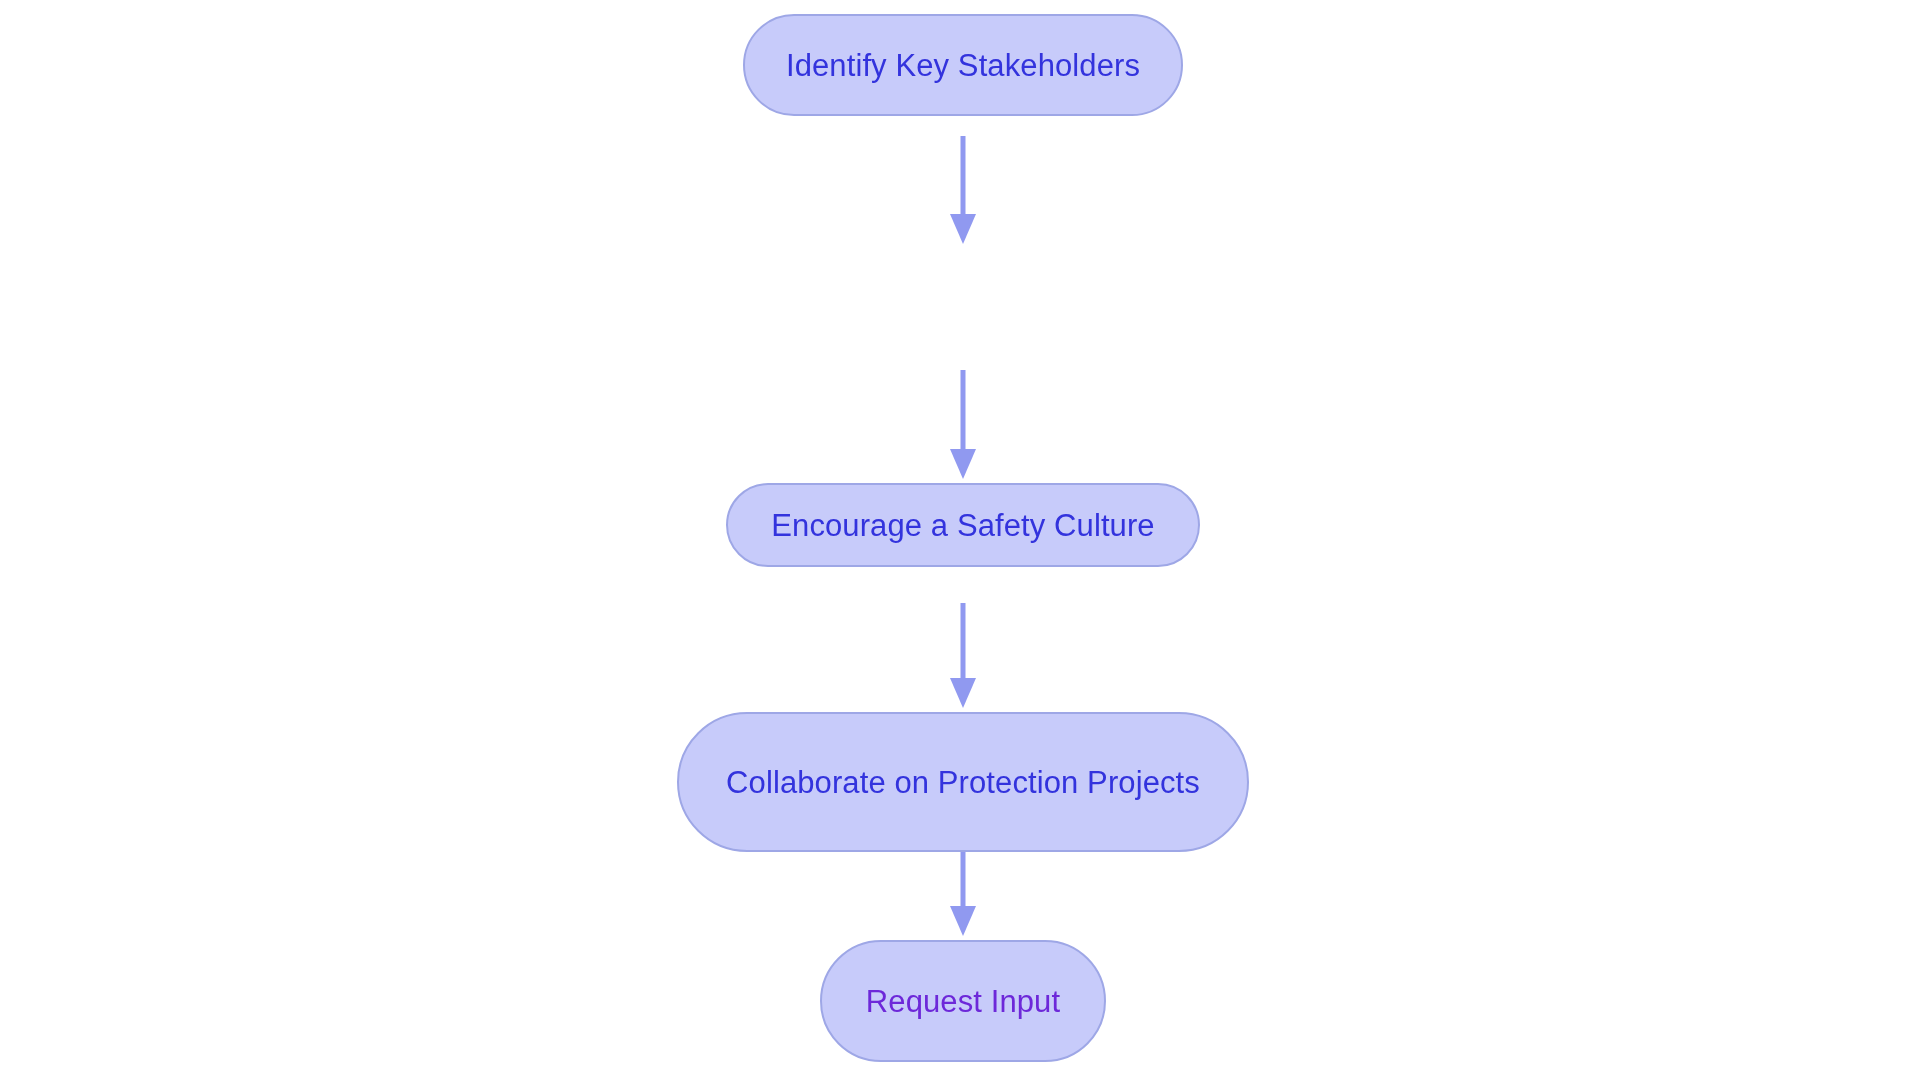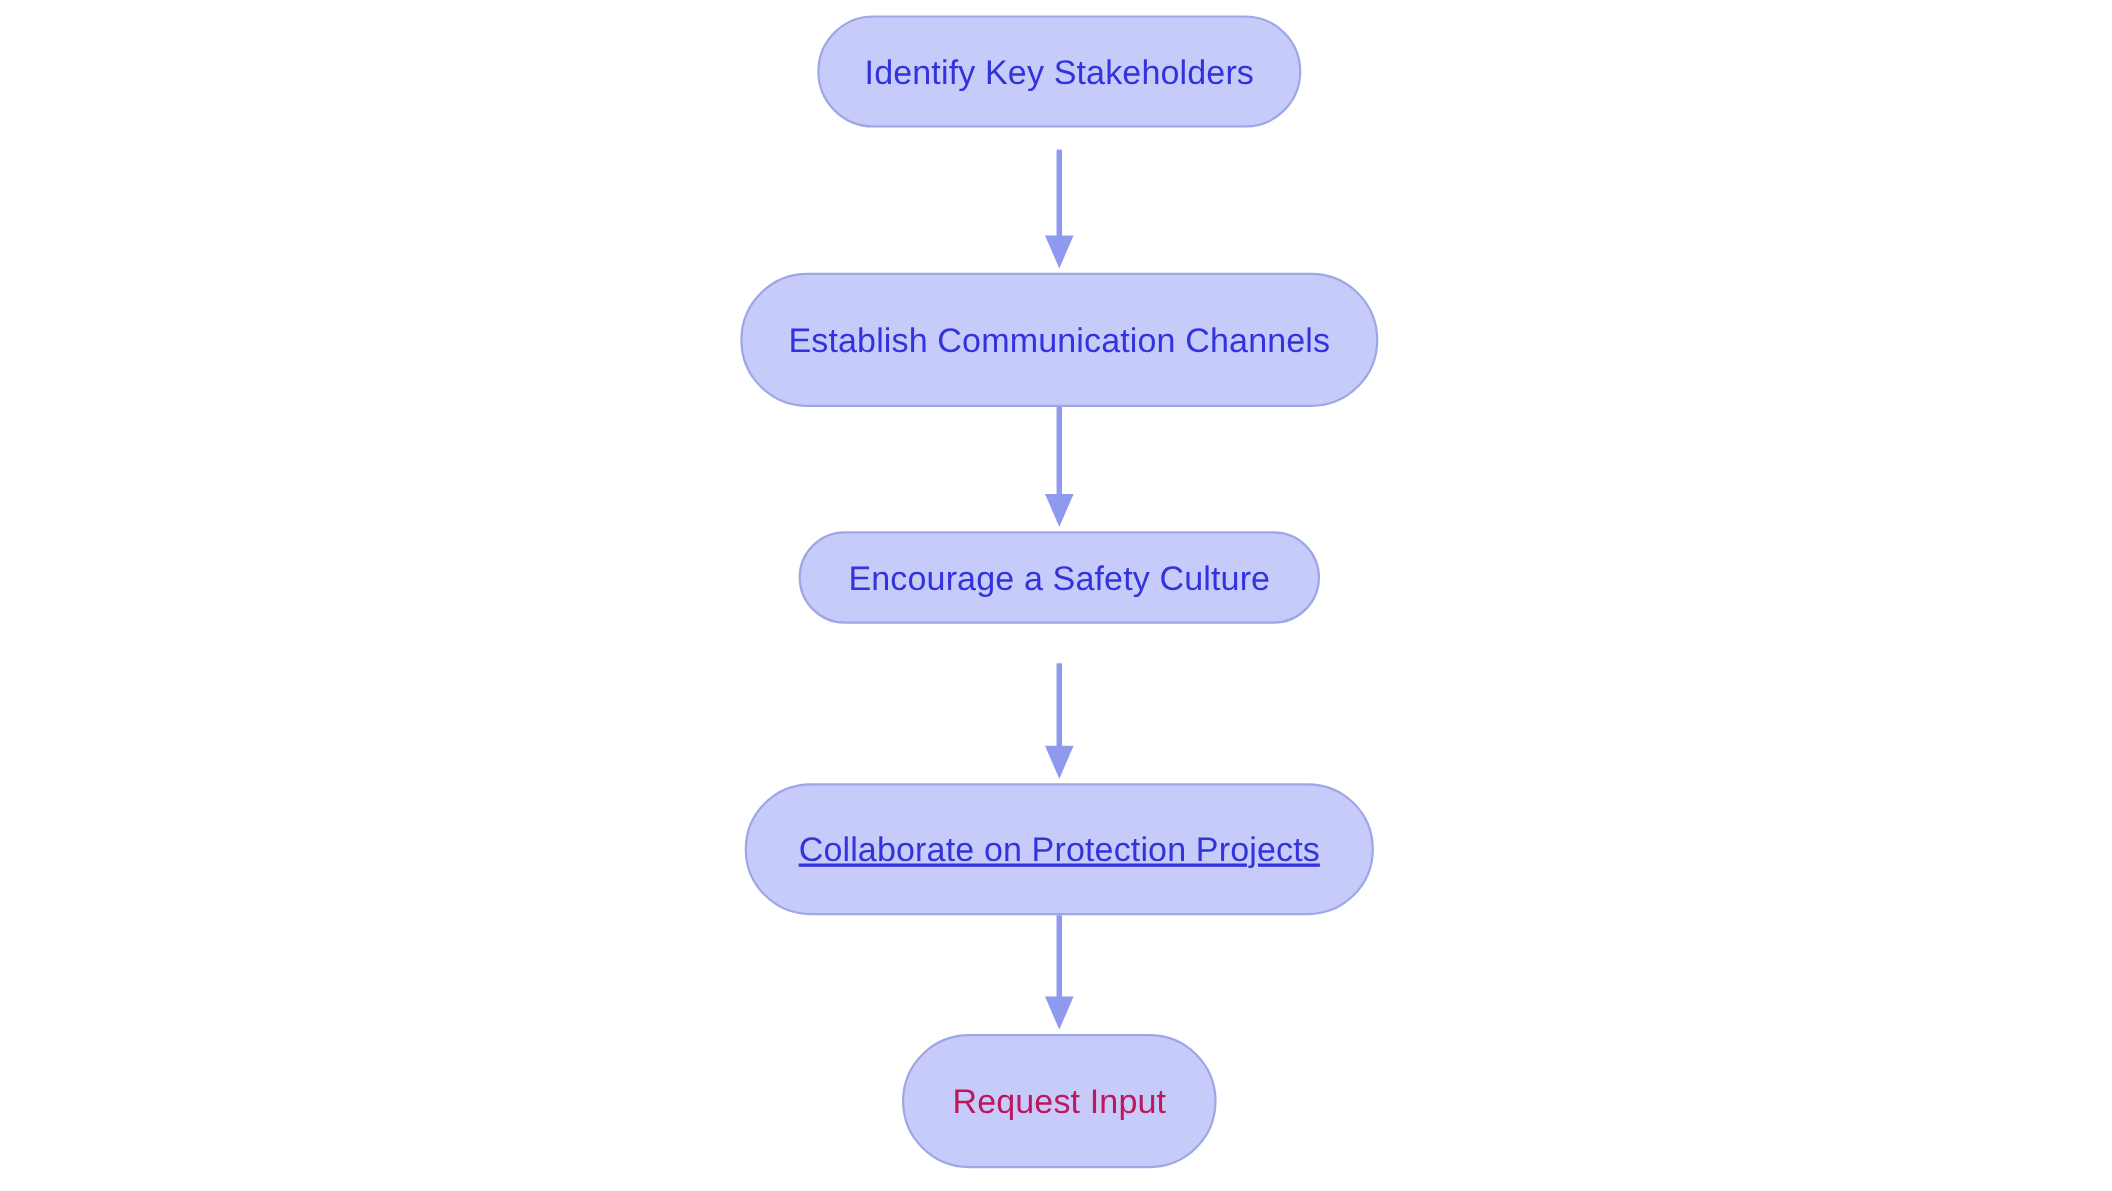--- a/index.html
+++ b/index.html
@@ -82,9 +82,6 @@
     <span class="node-label">Identify Key Stakeholders</span>
   </div>
 
-  <div class="flow-node" style="left: 673px; top: 248px; width: 580px; height: 122px; background: rgb(199, 203, 250); border-color: rgb(158, 167, 230); color: rgb(51, 51, 221);">
-    <span class="node-label">Establish Communication Channels</span>
-  </div>
 
   <div class="flow-node" style="left: 726px; top: 483px; width: 474px; height: 84px; background: rgb(199, 203, 250); border-color: rgb(158, 167, 230); color: rgb(51, 51, 221);">
     <span class="node-label">Encourage a Safety Culture</span>

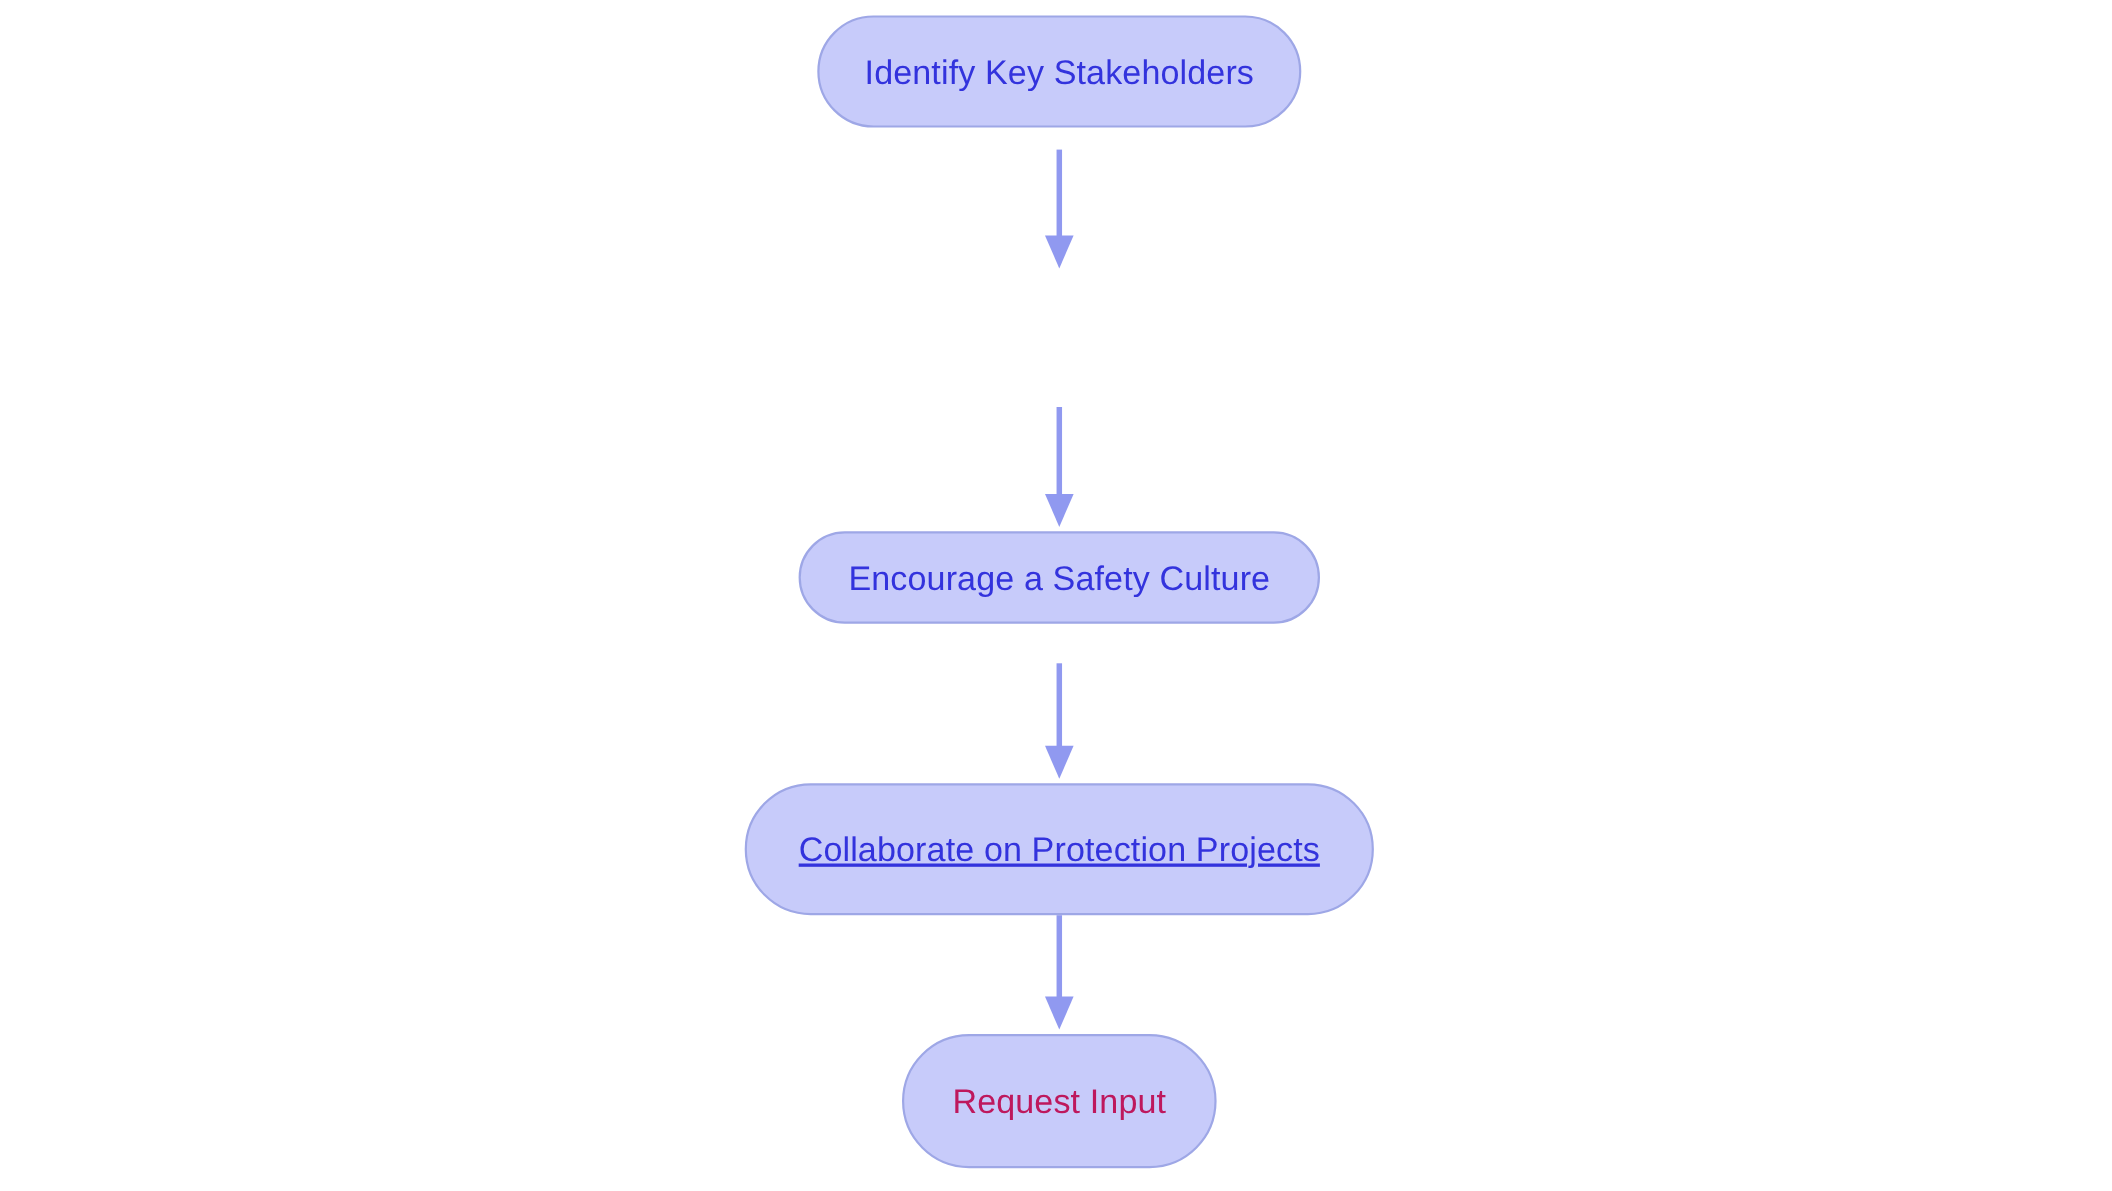--- a/index.html
+++ b/index.html
@@ -87,7 +87,7 @@
     <span class="node-label">Encourage a Safety Culture</span>
   </div>
 
-  <div class="flow-node" style="left: 677px; top: 712px; width: 572px; height: 120px; background: rgb(199, 203, 250); border-color: rgb(158, 167, 230); color: rgb(51, 51, 221); text-decoration: underline;">
+  <div class="flow-node" style="left: 677px; top: 712px; width: 572px; height: 140px; background: rgb(199, 203, 250); border-color: rgb(158, 167, 230); color: rgb(51, 51, 221);">
     <span class="node-label">Collaborate on Protection Projects</span>
   </div>
 

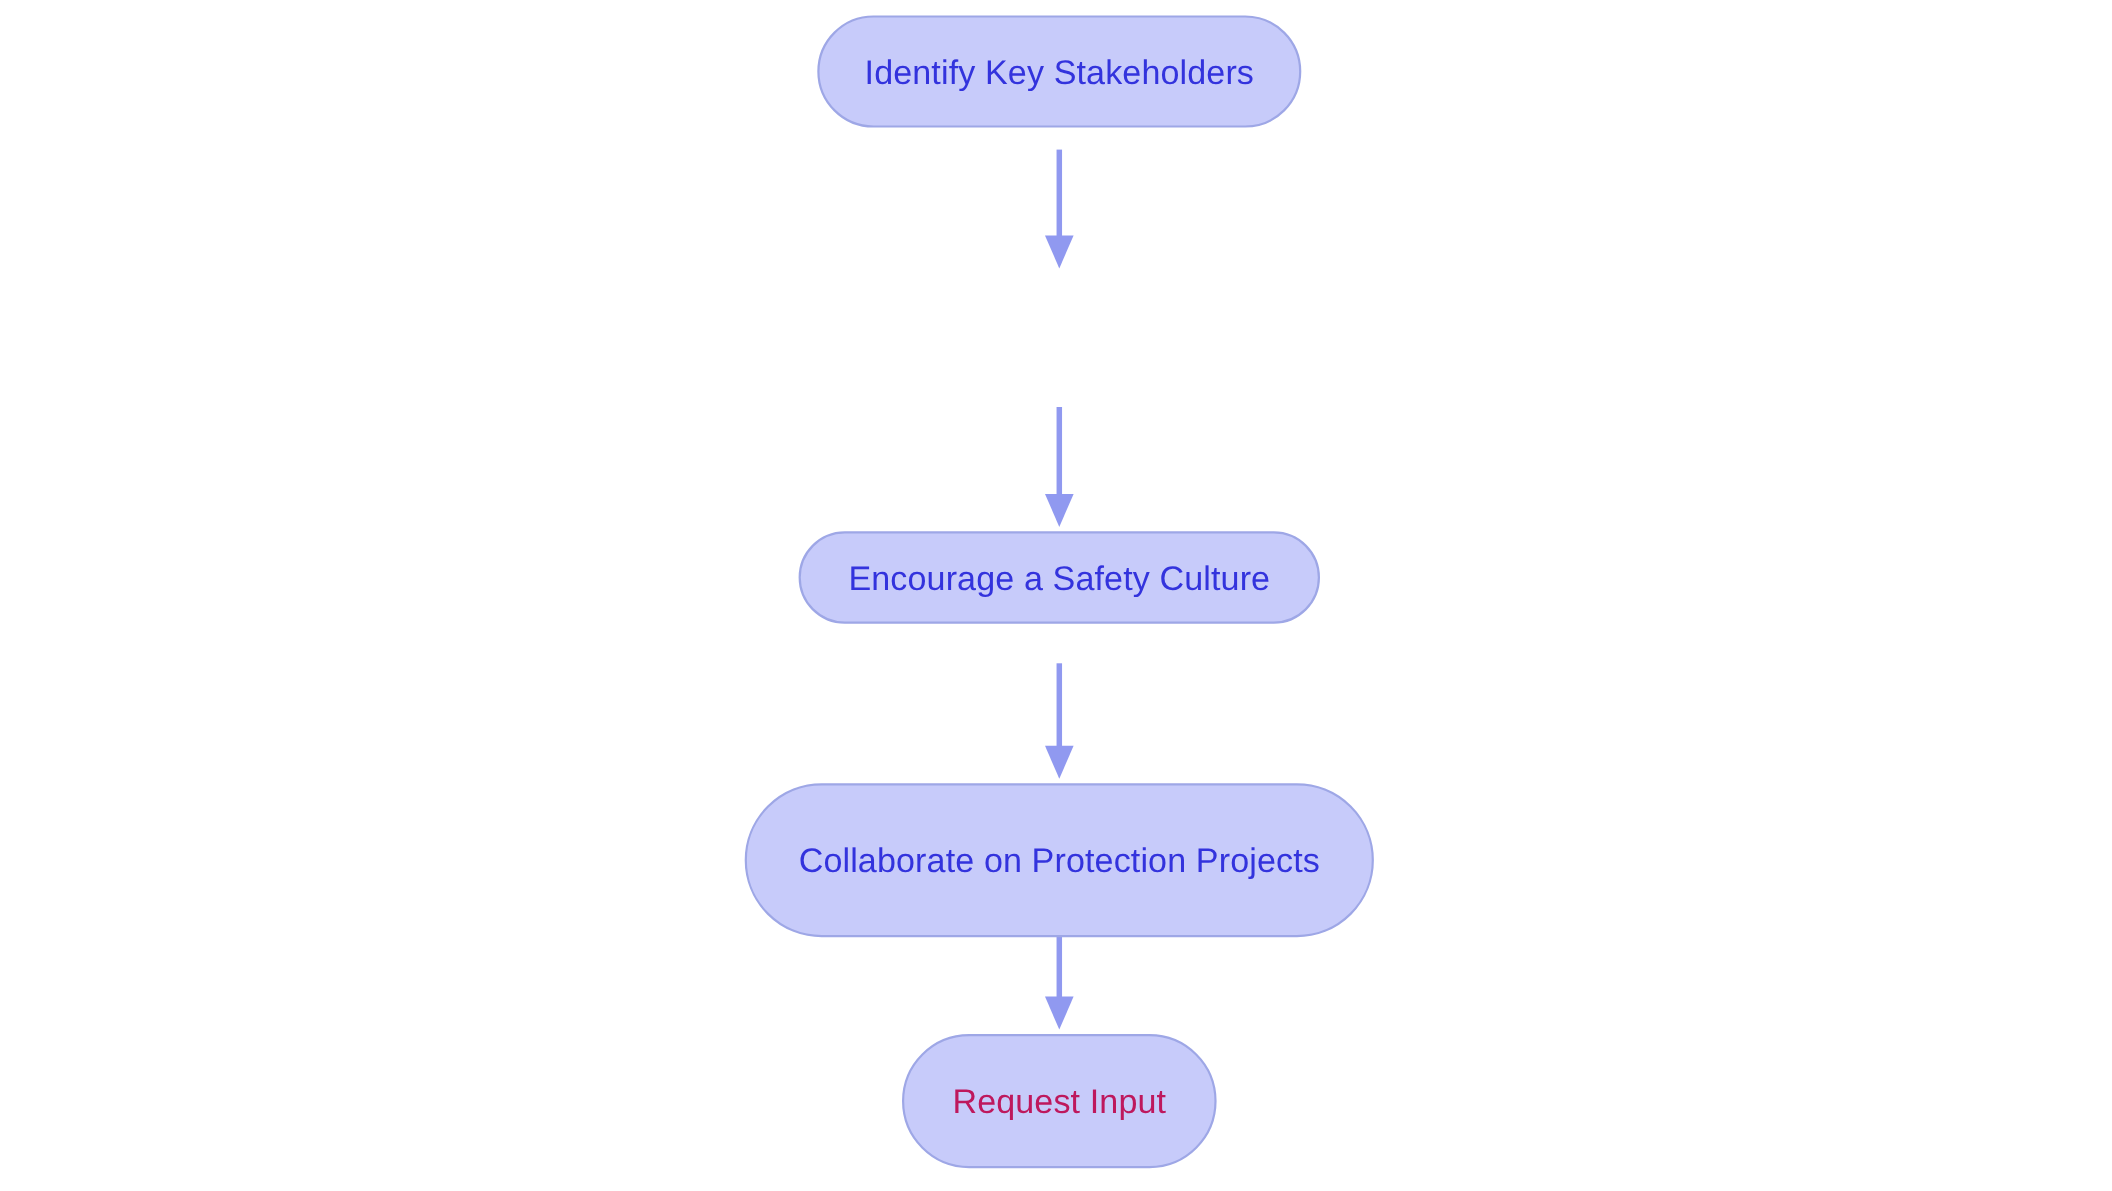--- a/index.html
+++ b/index.html
@@ -91,7 +91,7 @@
     <span class="node-label">Collaborate on Protection Projects</span>
   </div>
 
-  <div class="flow-node" style="left: 820px; top: 940px; width: 286px; height: 122px; background: rgb(199, 203, 250); border-color: rgb(158, 167, 230); color: #be185d;">
+  <div class="flow-node" style="left: 820px; top: 940px; width: 286px; height: 122px; background: rgb(199, 203, 250); border-color: rgb(158, 167, 230); color: #6d28d9;">
     <span class="node-label">Request Input</span>
   </div>
 

